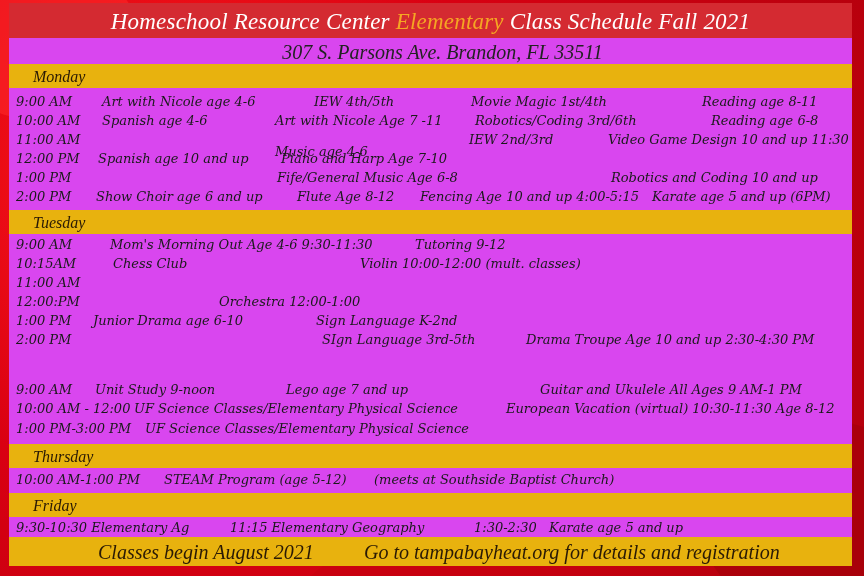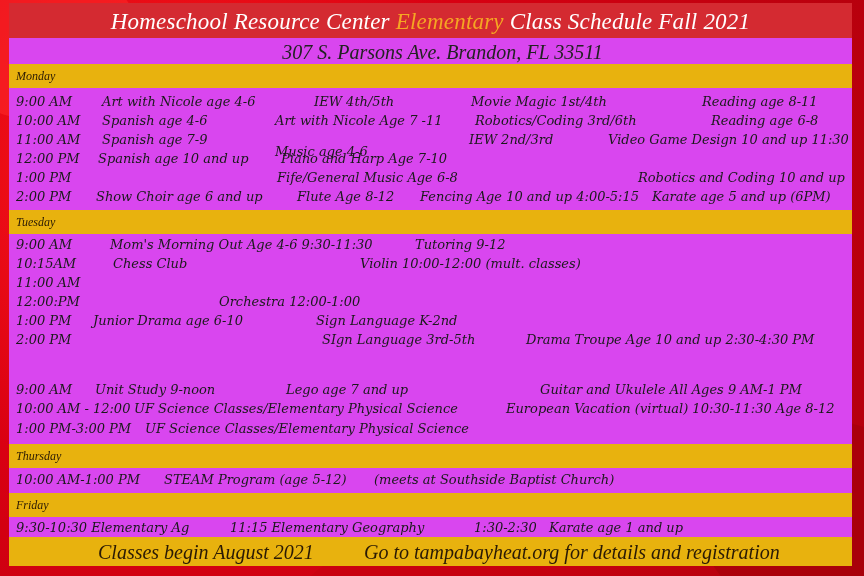--- a/index.html
+++ b/index.html
@@ -29,7 +29,7 @@
     position:absolute; left:0; width:843px; height:24px;
     background:#e8b20e; color:#2a1a05;
     font-family:"Liberation Serif", serif; font-style:italic;
-    font-size:12px; line-height:25px; padding-left:7px; box-sizing:border-box;
+    font-size:16px; line-height:25px; padding-left:24px; box-sizing:border-box;
   }
   .row {
     position:absolute; left:0; width:843px; height:19px;

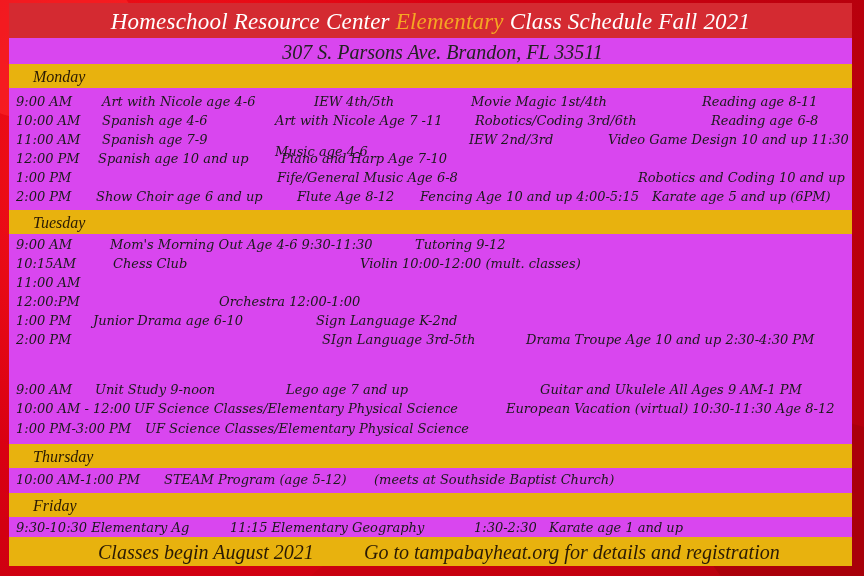--- a/index.html
+++ b/index.html
@@ -74,7 +74,6 @@
   </div>
   <div class="row" style="top:127px;">
     <span class="cell" style="left:7px;">11:00 AM</span>
-    <span class="cell" style="left:93px;">Spanish age 7-9</span>
     <span class="cell" style="left:266px;margin-top:12px;">Music age 4-6</span>
     <span class="cell" style="left:460px;">IEW 2nd/3rd</span>
     <span class="cell" style="left:599px;">Video Game Design 10 and up 11:30</span>

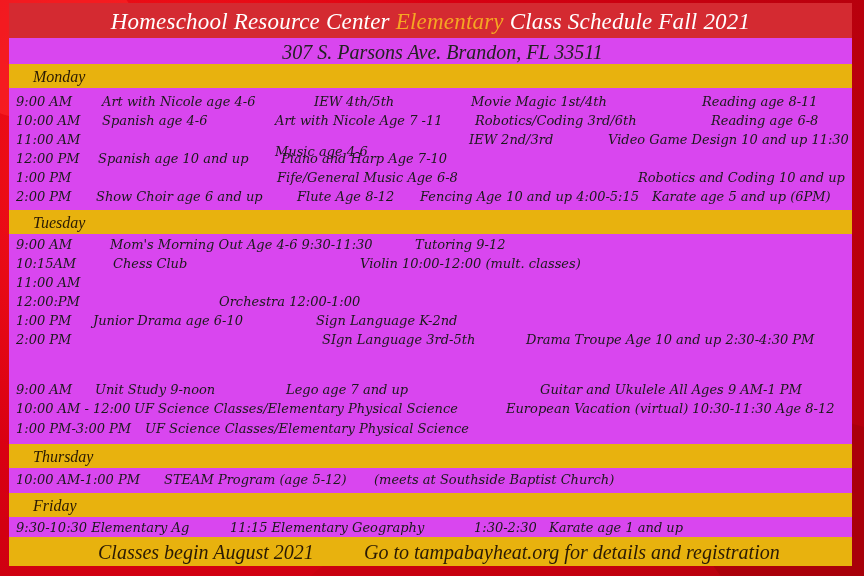--- a/index.html
+++ b/index.html
@@ -86,7 +86,7 @@
   <div class="row" style="top:165px;">
     <span class="cell" style="left:7px;"> 1:00 PM</span>
     <span class="cell" style="left:268px;">Fife/General Music Age 6-8</span>
-    <span class="cell" style="left:602px;margin-left:27px;">Robotics and Coding 10 and up</span>
+    <span class="cell" style="left:602px;">Robotics and Coding 10 and up</span>
   </div>
   <div class="row" style="top:184px;">
     <span class="cell" style="left:7px;">2:00 PM</span>

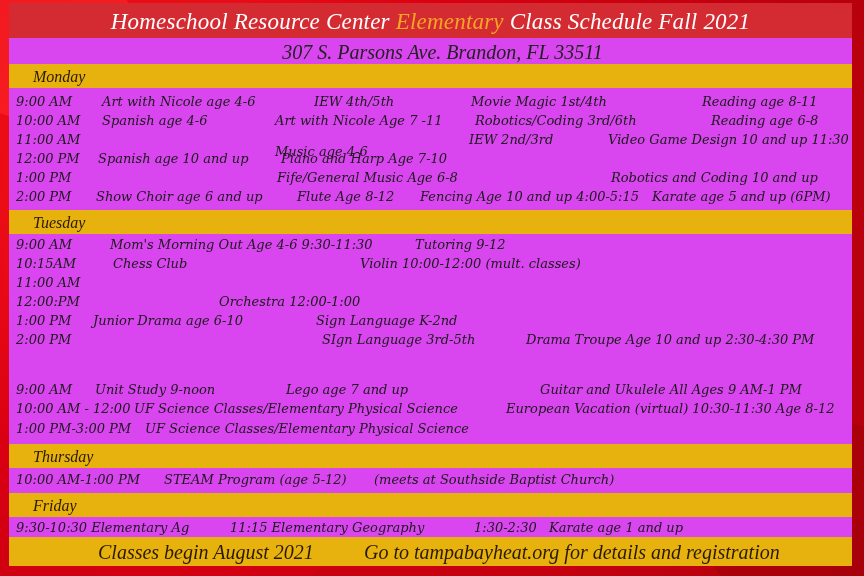--- a/index.html
+++ b/index.html
@@ -153,7 +153,7 @@
     <span class="cell" style="left:7px;">9:30-10:30 Elementary Ag</span>
     <span class="cell" style="left:221px;">11:15 Elementary Geography</span>
     <span class="cell" style="left:465px;">1:30-2:30</span>
-    <span class="cell" style="left:540px;">Karate age 1 and up</span>
+    <span class="cell" style="left:540px;">Karate age 5 and up</span>
   </div>
 
   <div class="footer">

